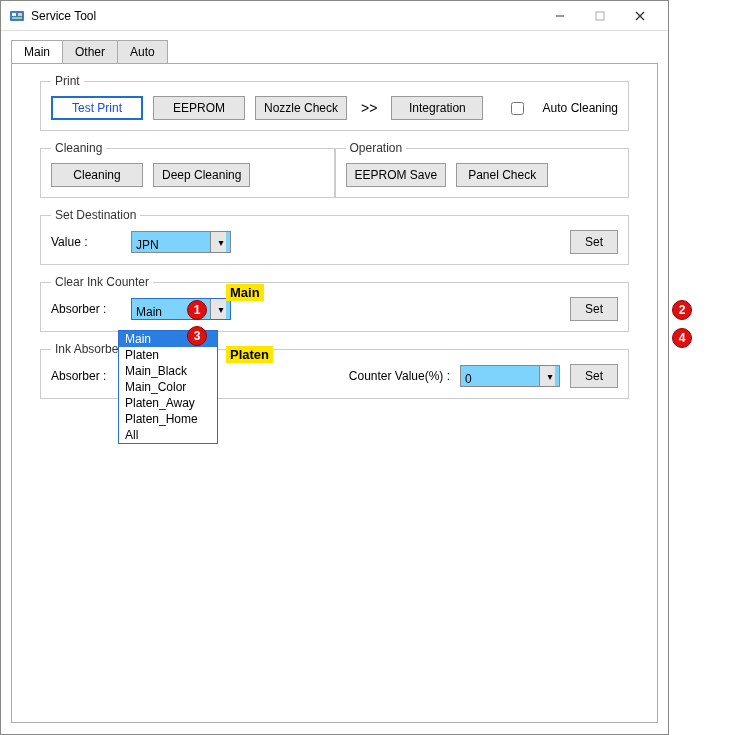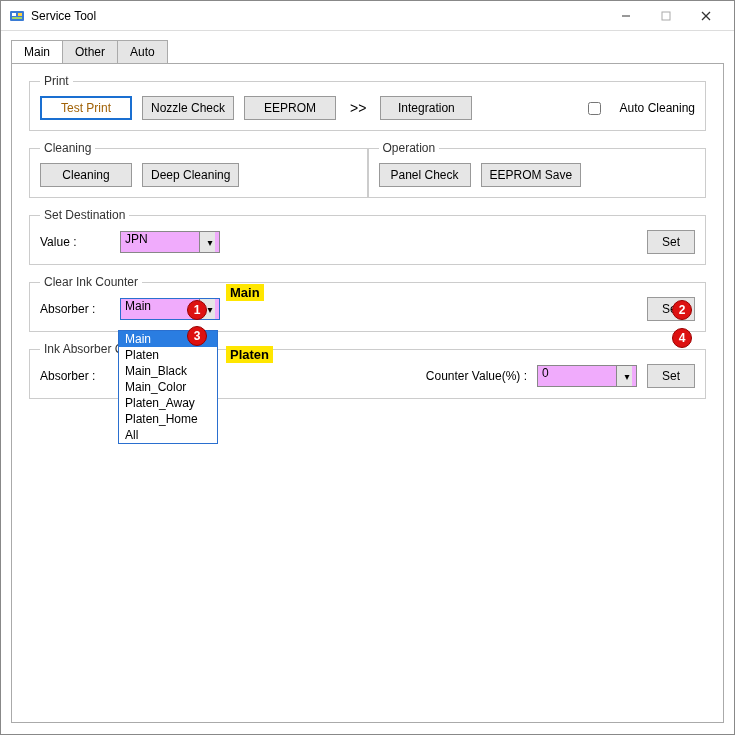--- a/index.html
+++ b/index.html
@@ -5,7 +5,7 @@
 * { box-sizing: border-box; margin: 0; padding: 0; font-family: "Segoe UI", Tahoma, sans-serif; font-size: 12px; }
 body { background: #fff; width: 735px; height: 735px; overflow: hidden; position: relative; }
 
-.window { width: 735px; height: 735px; border: 1px solid #888; background: #fff; display: flex; flex-direction: column; }
+.window { width: 669px; height: 735px; border: 1px solid #888; background: #fff; display: flex; flex-direction: column; }
 
 .titlebar { height: 30px; display: flex; align-items: center; padding: 0 8px; border-bottom: 1px solid #ddd; }
 .titlebar .app-icon { width: 16px; height: 16px; margin-right: 6px; display: flex; align-items: center; justify-content: center; }

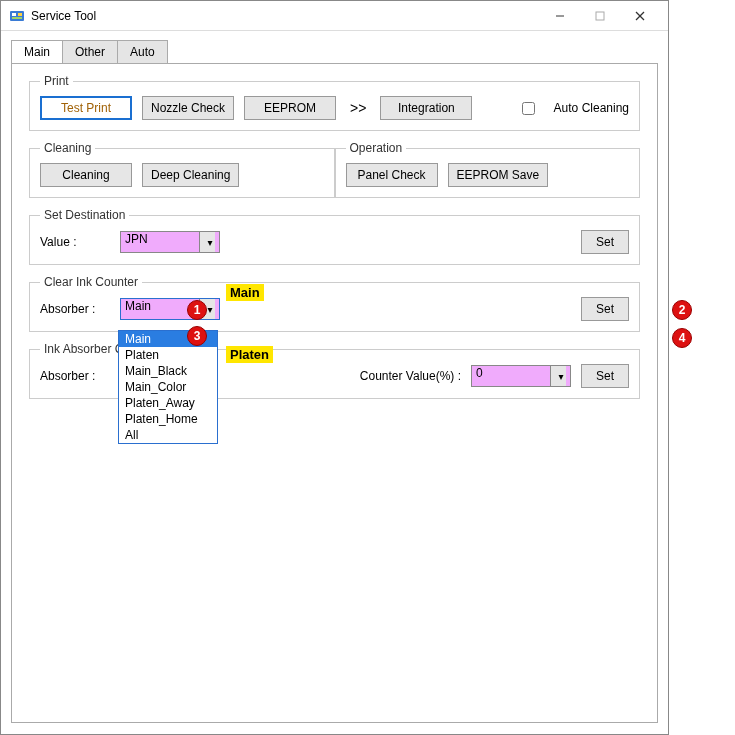--- a/index.html
+++ b/index.html
@@ -18,7 +18,7 @@
 .tab { padding: 4px 12px; border: 1px solid #aaa; border-bottom: none; background: #e5e5e5; margin-right: -1px; font-size: 12px; }
 .tab.active { background: #fff; position: relative; z-index: 2; }
 
-.tabpage { border: 1px solid #aaa; padding: 10px 17px; height: 660px; background: #fff; }
+.tabpage { border: 1px solid #aaa; padding: 10px 28px; height: 660px; background: #fff; }
 
 fieldset { border: 1px solid #ccc; padding: 8px 10px 10px 10px; margin-bottom: 10px; position: relative; }
 legend { padding: 0 4px; font-size: 12px; color: #333; }

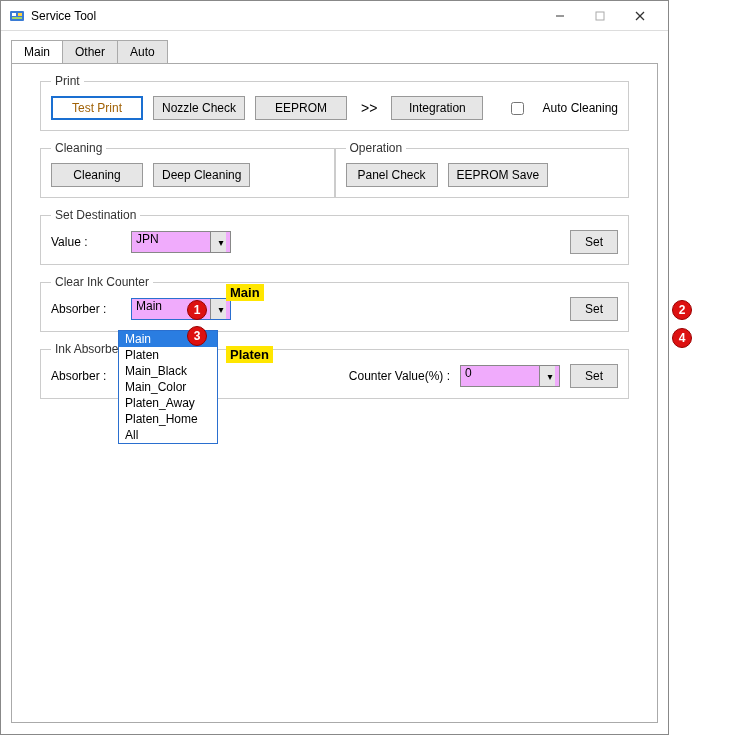--- a/index.html
+++ b/index.html
@@ -29,7 +29,7 @@
   min-width: 92px; height: 24px; background: #e6e6e6; border: 1px solid #999;
   font-size: 12px; padding: 0 8px; cursor: pointer;
 }
-button.btn.selected { background: #fff; border: 2px solid #1a6fd1; padding: 0 7px; color: #a16207; }
+button.btn.selected { background: #fff; border: 2px solid #1a6fd1; padding: 0 7px; color: #1d4ed8; }
 
 .double-chev { font-size: 14px; padding: 0 4px; }
 

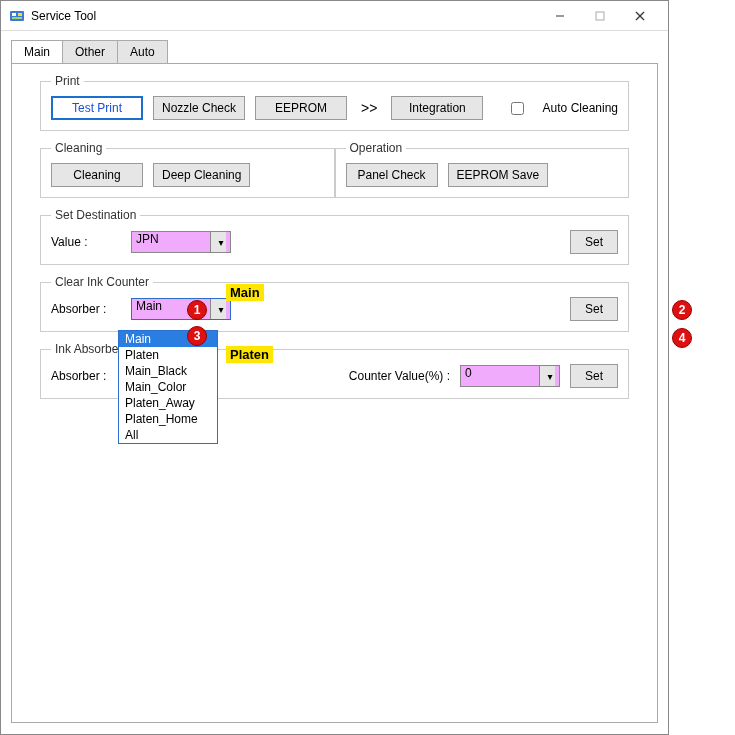--- a/index.html
+++ b/index.html
@@ -117,8 +117,8 @@
         <legend>Print</legend>
         <div class="row">
           <button class="btn selected">Test Print</button>
+          <button class="btn">EEPROM</button>
           <button class="btn">Nozzle Check</button>
-          <button class="btn">EEPROM</button>
           <span class="double-chev">&gt;&gt;</span>
           <button class="btn">Integration</button>
           <label class="chk rightpush">

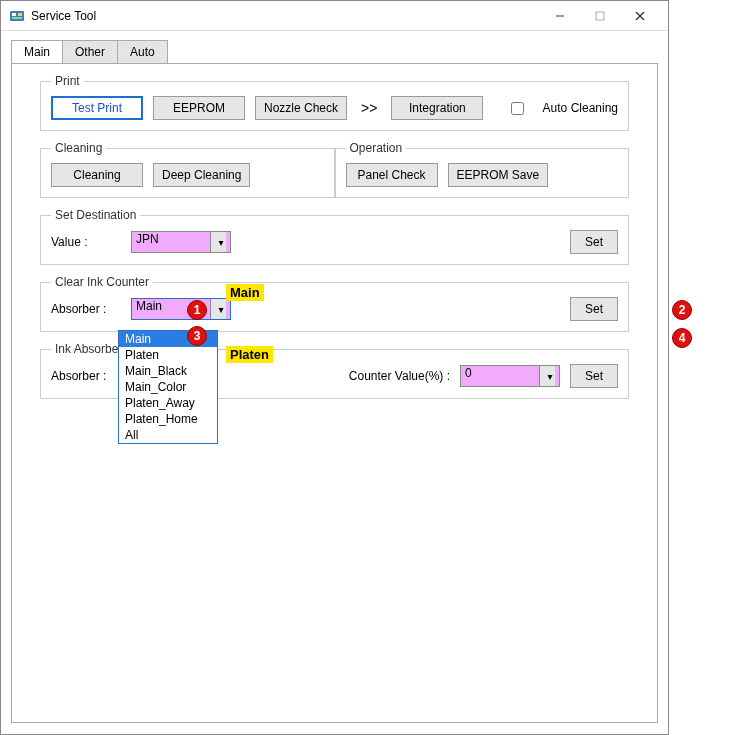--- a/index.html
+++ b/index.html
@@ -139,8 +139,8 @@
         <fieldset>
           <legend>Operation</legend>
           <div class="row">
+            <button class="btn">EEPROM Save</button>
             <button class="btn">Panel Check</button>
-            <button class="btn">EEPROM Save</button>
           </div>
         </fieldset>
       </div>

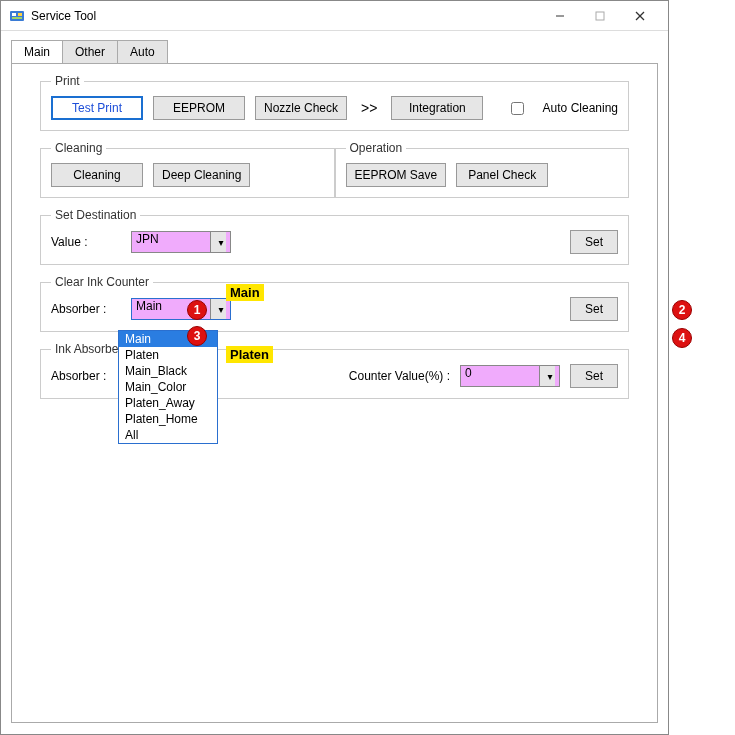--- a/index.html
+++ b/index.html
@@ -45,7 +45,7 @@
   height: 22px; border: 1px solid #888; background: #efefef; font-size: 12px;
   padding: 0 4px; min-width: 100px;
 }
-.sel-div { display: inline-flex; align-items: flex-start; justify-content: space-between; cursor: default; background: #f0abfc; }
+.sel-div { display: inline-flex; align-items: flex-end; justify-content: space-between; cursor: default; background: #7dd3fc; }
 .sel-div .arrow { border-left: 1px solid #888; padding-left: 5px; margin-left: 5px; font-size: 10px; background: #e6e6e6; height: 100%; display: flex; align-items: center; width: 16px; justify-content: center;}
 
 .rightpush { margin-left: auto; }

